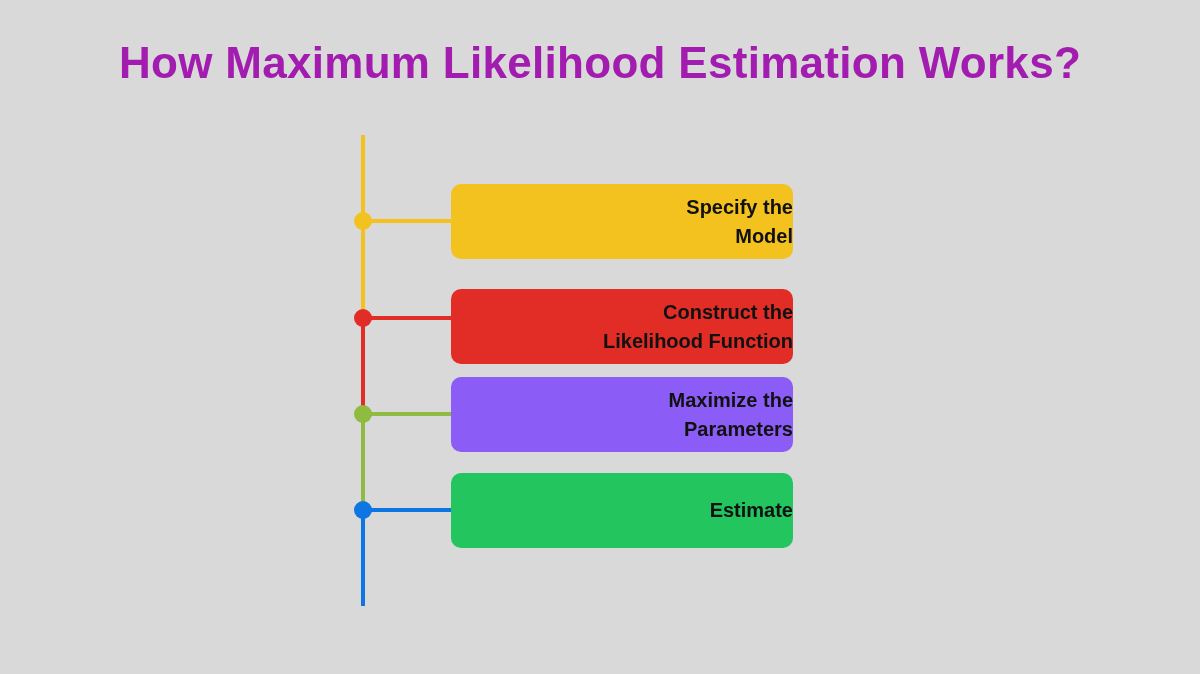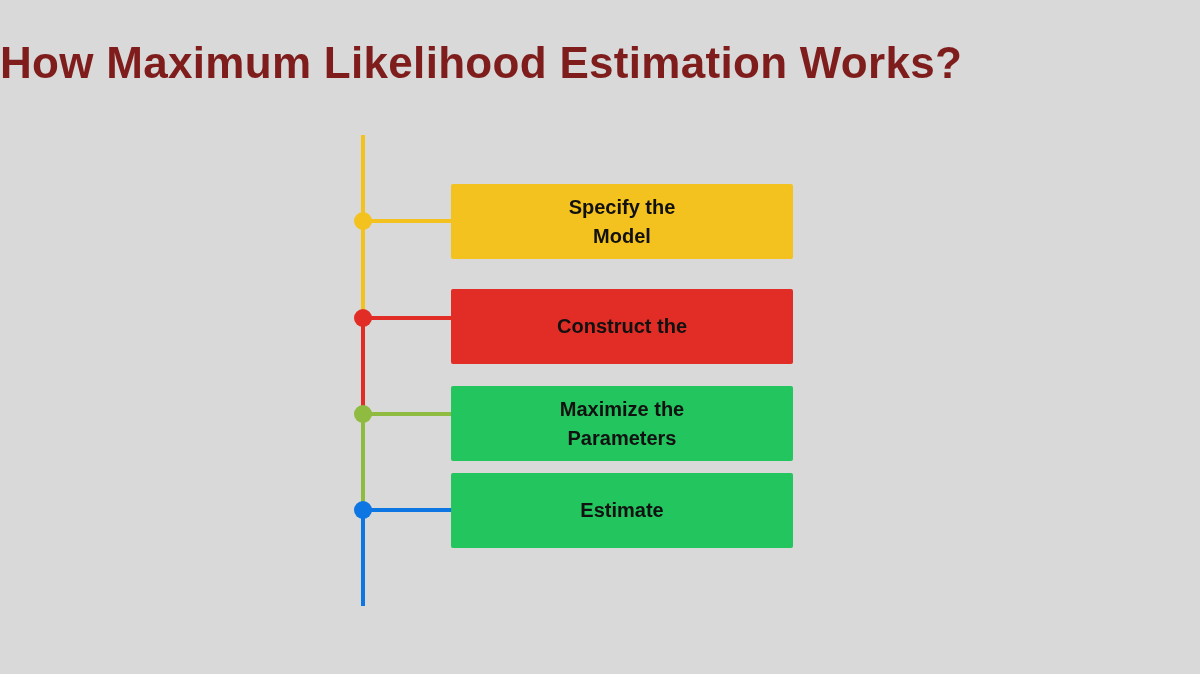--- a/index.html
+++ b/index.html
@@ -4,7 +4,7 @@
 <style>
   html, body { margin:0; padding:0; }
   body { width:1200px; height:674px; background:#d9d9d9; position:relative; overflow:hidden; font-family:"Liberation Sans", sans-serif; }
-  .title { position:absolute; left:0; top:38px; width:1200px; font-size:44px; font-weight:bold; color:#7f1d1d; letter-spacing:0.3px; }
+  .title { position:absolute; left:0; top:38px; width:1200px; text-align:center; font-size:44px; font-weight:bold; color:#a21caf; letter-spacing:0.3px; }
   .seg { position:absolute; left:361px; width:4px; }
   .dot { position:absolute; width:18px; height:18px; border-radius:50%; left:354px; }
   .conn { position:absolute; left:362px; width:92px; height:4px; }

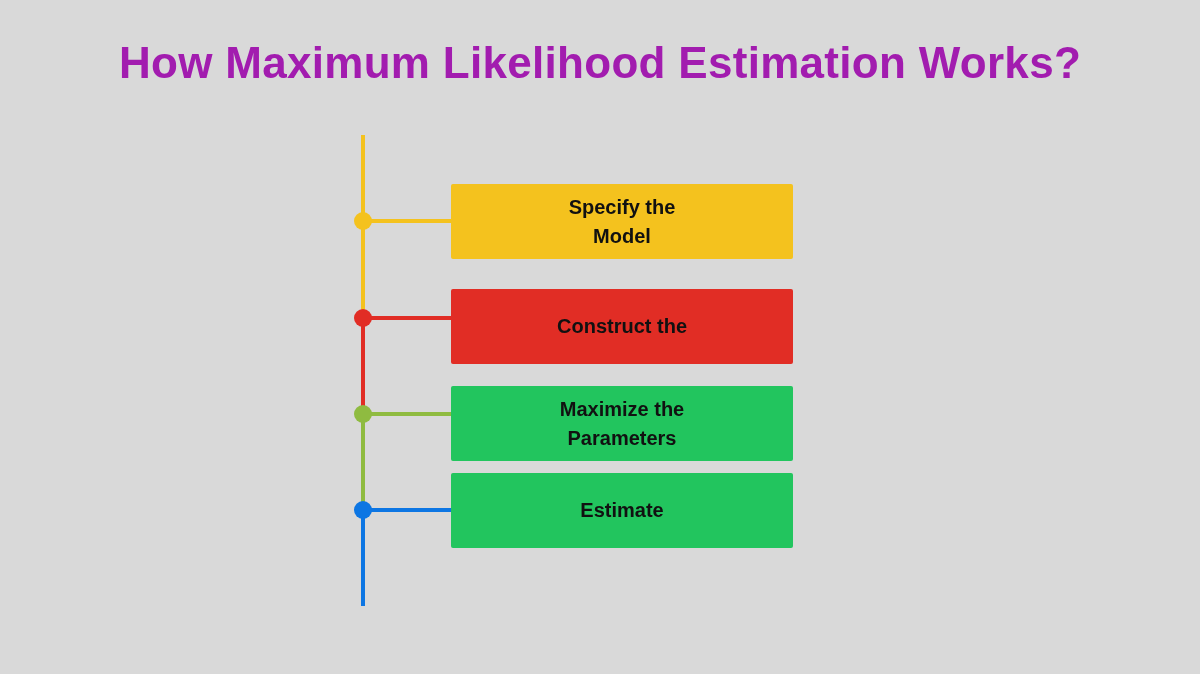--- a/index.html
+++ b/index.html
@@ -8,7 +8,7 @@
   .seg { position:absolute; left:361px; width:4px; }
   .dot { position:absolute; width:18px; height:18px; border-radius:50%; left:354px; }
   .conn { position:absolute; left:362px; width:92px; height:4px; }
-  .box { position:absolute; left:451px; width:342px; height:75px; border-radius:2px; display:flex; flex-direction:column; justify-content:center; align-items:center; text-align:center; font-weight:bold; font-size:20px; line-height:29px; color:#111; }
+  .box { position:absolute; left:451px; width:342px; height:75px; border-radius:10px; display:flex; flex-direction:column; justify-content:center; align-items:flex-end; text-align:center; font-weight:bold; font-size:20px; line-height:29px; color:#111; }
 </style>
 </head>
 <body>

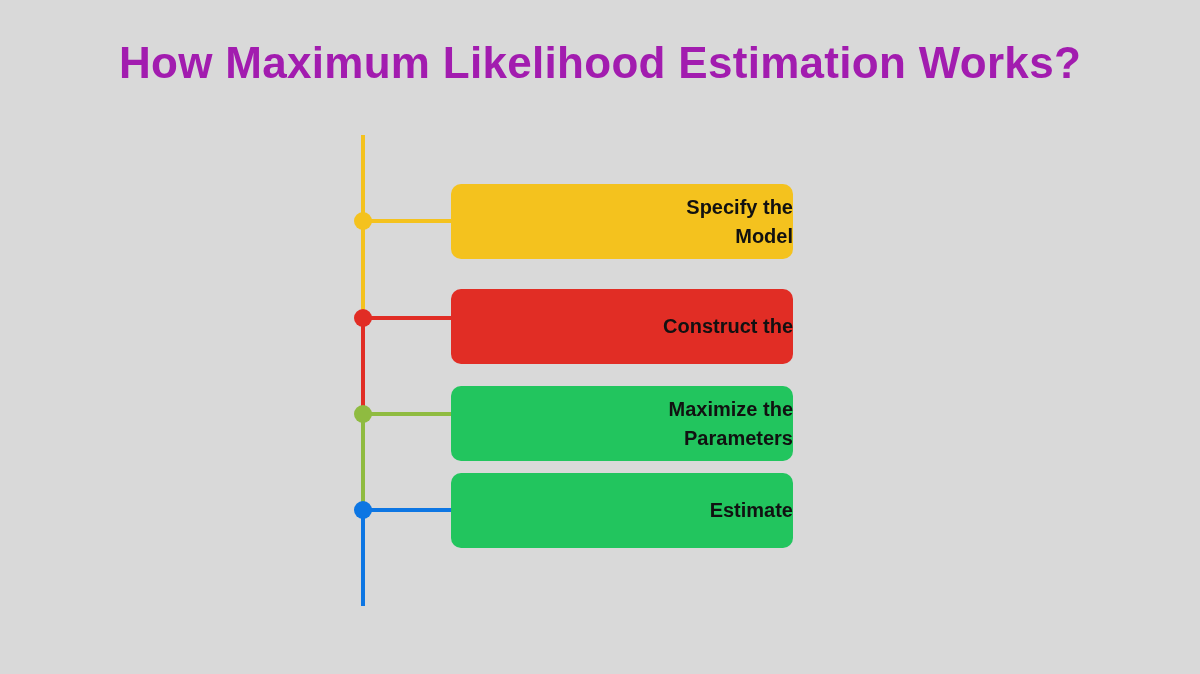--- a/index.html
+++ b/index.html
@@ -38,6 +38,7 @@
 </div>
 <div class="box" style="top:289px;background:#e12d25;">
   <span>Construct the</span>
+  <span>Likelihood Function</span>
 </div>
 <div class="box" style="top:386px;background:#22c55e;">
   <span>Maximize the</span>

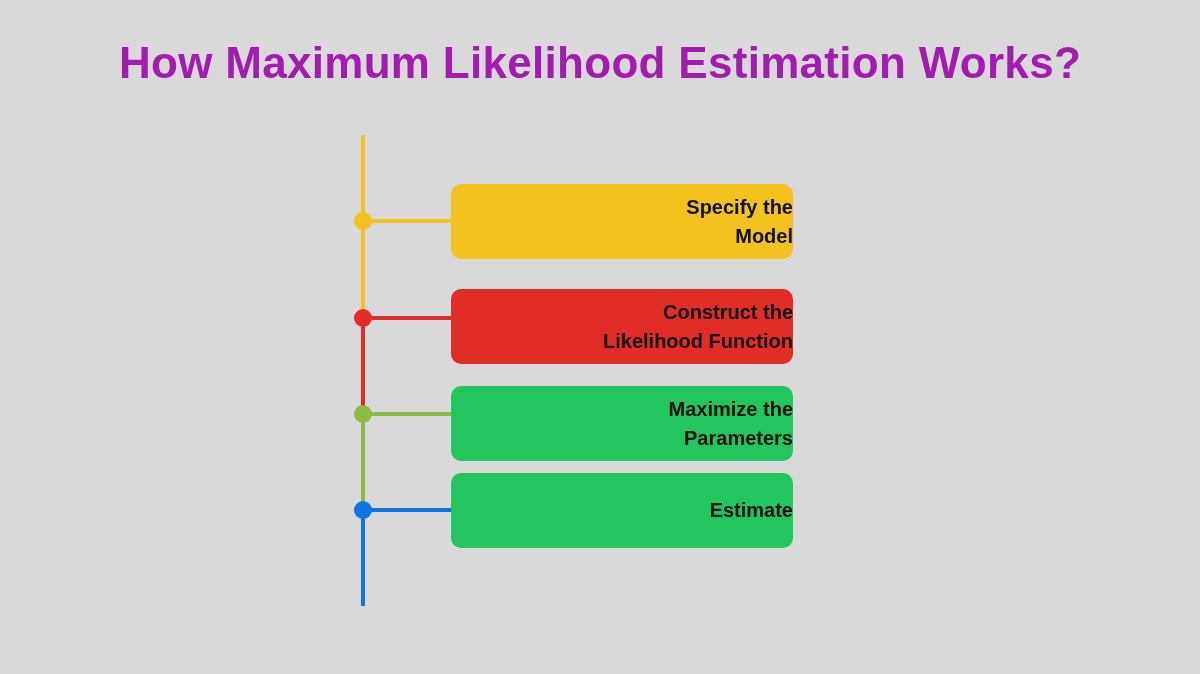--- a/index.html
+++ b/index.html
@@ -40,7 +40,7 @@
   <span>Construct the</span>
   <span>Likelihood Function</span>
 </div>
-<div class="box" style="top:386px;background:#22c55e;">
+<div class="box" style="top:377px;background:#8b5cf6;">
   <span>Maximize the</span>
   <span>Parameters</span>
 </div>

